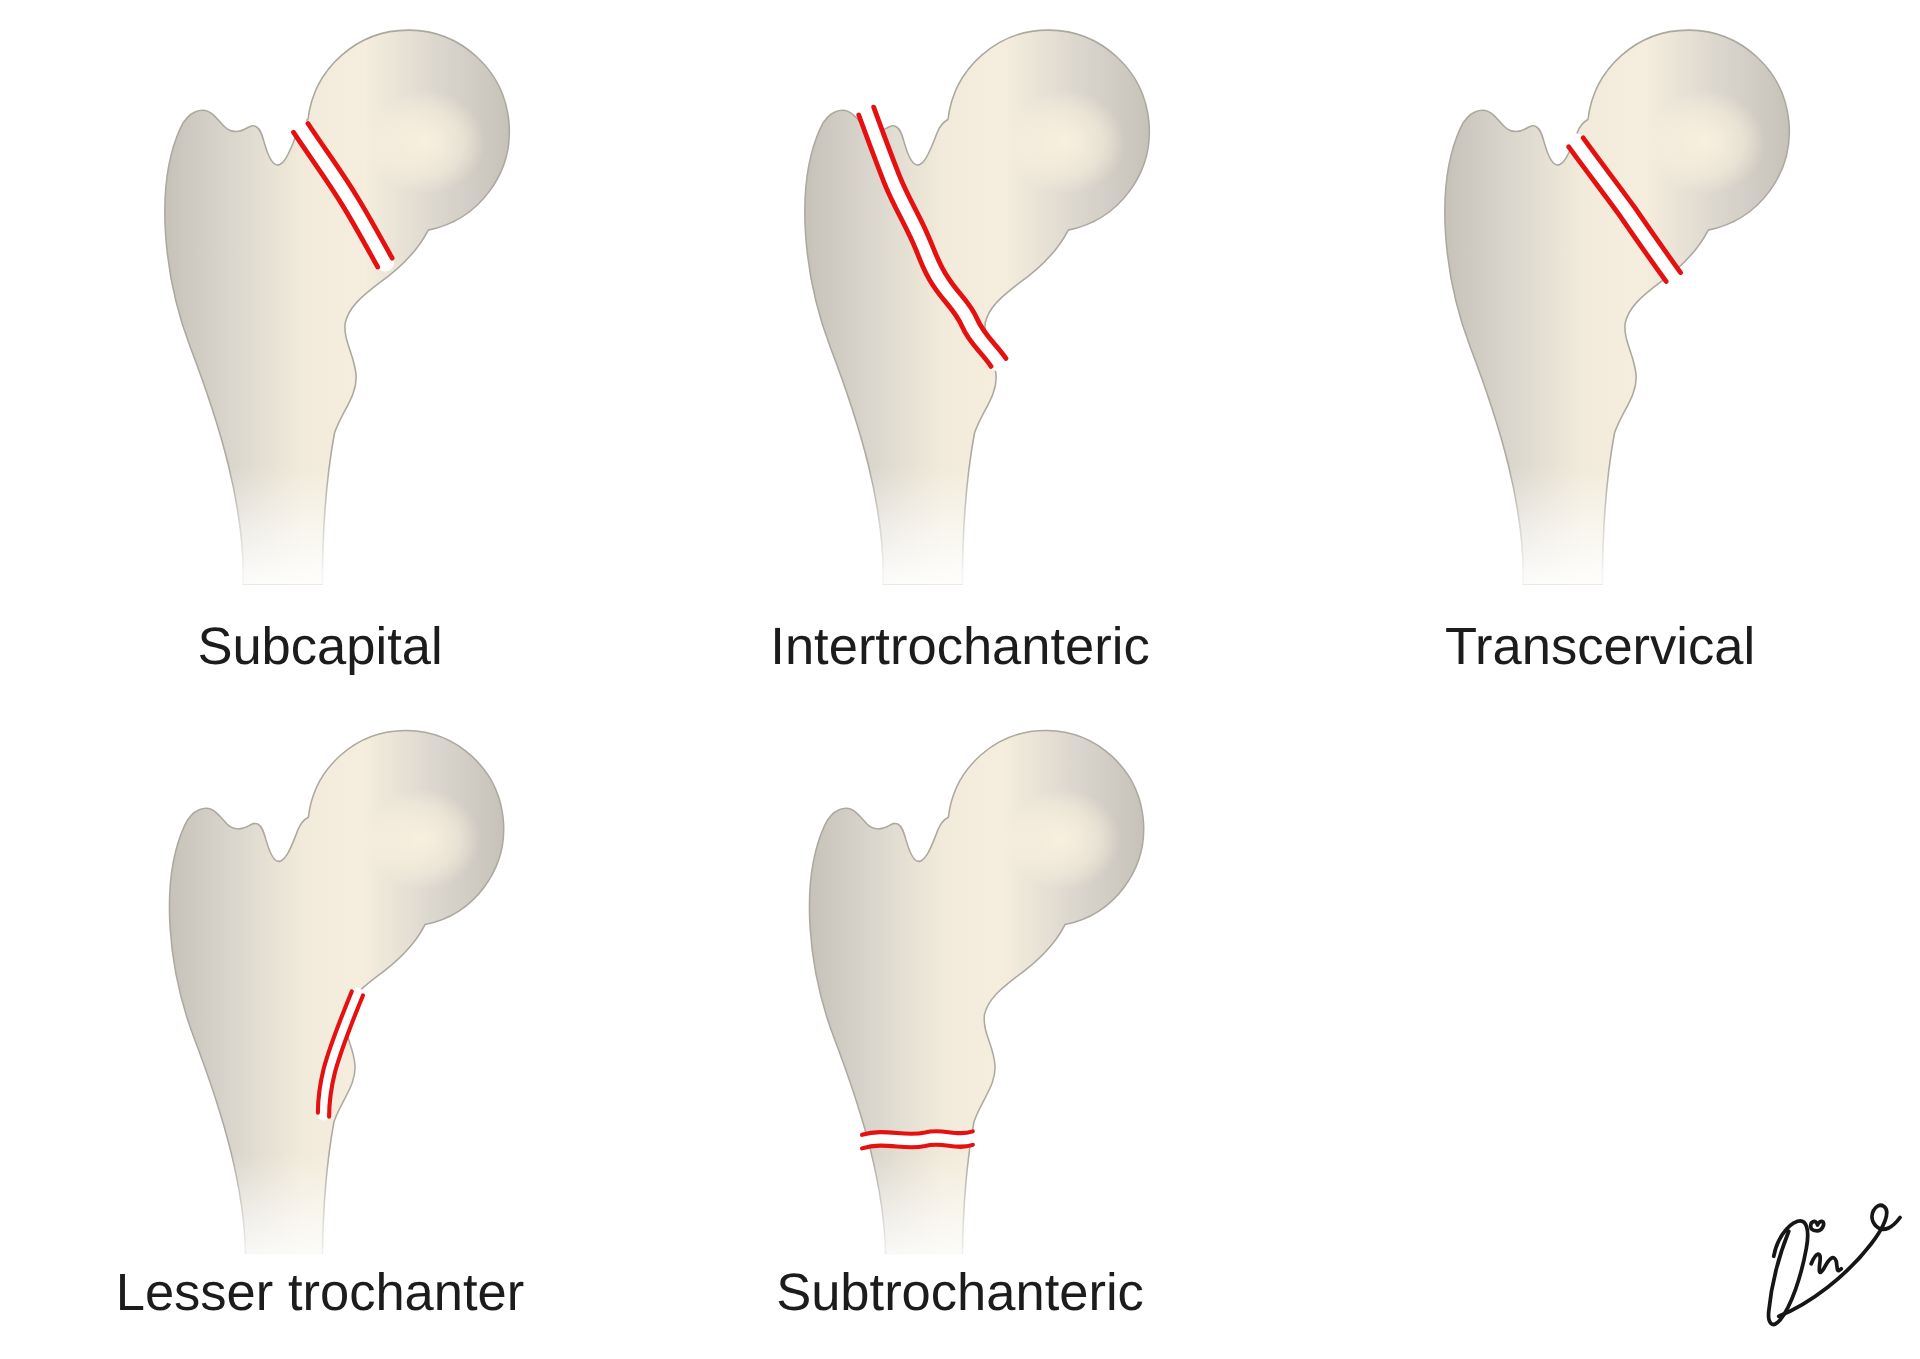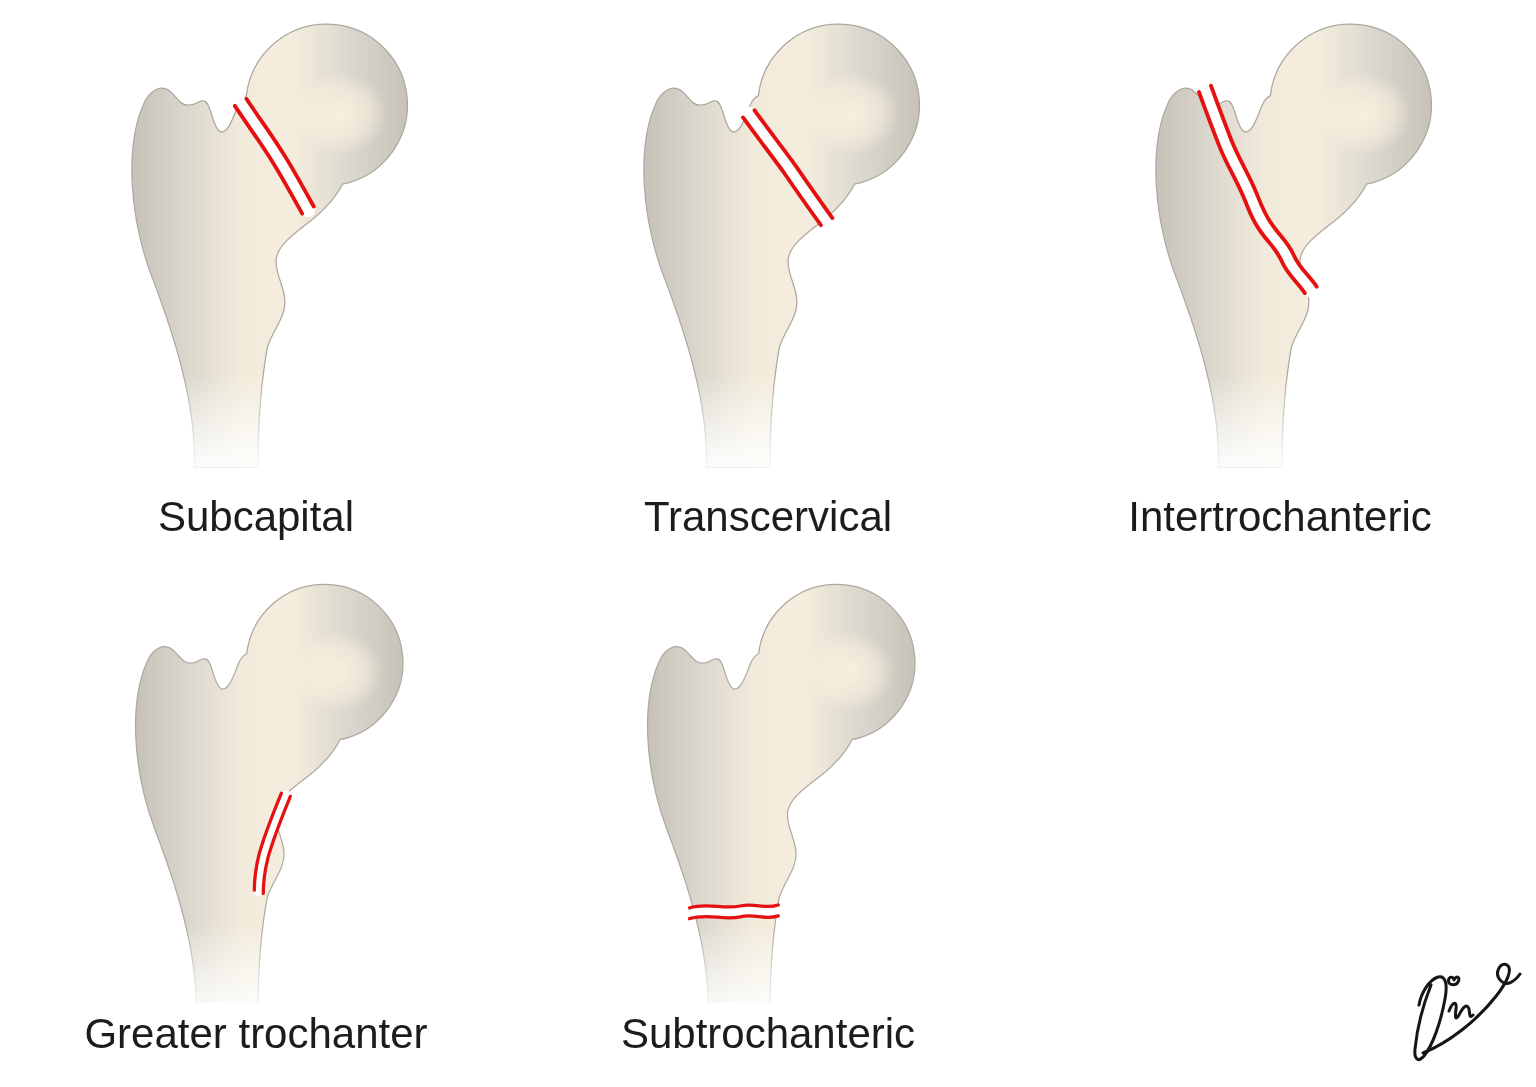--- a/index.html
+++ b/index.html
@@ -114,6 +114,20 @@
         <svg class="femur" viewBox="0 0 420 480">
           <use href="#bone"></use>
           <g class="fracture">
+            <path class="gap" stroke-width="15" d="M 132 86 C 140 108, 146 124, 153 142 C 161 162, 168 172, 176 190 C 183 205, 185 215, 194 228 C 203 242, 212 248, 218 262 C 224 276, 234 283, 242 295"></path>
+            <path class="crack" stroke-width="4" transform="translate(6.2,-3.3)" d="M 132 86 C 140 108, 146 124, 153 142 C 161 162, 168 172, 176 190 C 183 205, 185 215, 194 228 C 203 242, 212 248, 218 262 C 224 276, 234 283, 242 295"></path>
+            <path class="crack" stroke-width="4" transform="translate(-6.2,3.3)" d="M 132 86 C 140 108, 146 124, 153 142 C 161 162, 168 172, 176 190 C 183 205, 185 215, 194 228 C 203 242, 212 248, 218 262 C 224 276, 234 283, 242 295"></path>
+          </g>
+        </svg>
+      </div>
+      <figcaption class="panel-label">Intertrochanteric</figcaption>
+    </figure>
+
+    <figure class="panel row1">
+      <div class="bone-wrap">
+        <svg class="femur" viewBox="0 0 420 480">
+          <use href="#bone"></use>
+          <g class="fracture">
             <path class="gap" stroke-width="15" d="M 190 112 C 206 134, 220 152, 233 170 C 244 186, 258 206, 271 224"></path>
             <path class="crack" stroke-width="4" transform="translate(6,-3.7)" d="M 190 112 C 206 134, 220 152, 233 170 C 244 186, 258 206, 271 224"></path>
             <path class="crack" stroke-width="4" transform="translate(-6,3.7)" d="M 190 112 C 206 134, 220 152, 233 170 C 244 186, 258 206, 271 224"></path>
@@ -121,20 +135,6 @@
         </svg>
       </div>
       <figcaption class="panel-label">Transcervical</figcaption>
-    </figure>
-
-    <figure class="panel row1">
-      <div class="bone-wrap">
-        <svg class="femur" viewBox="0 0 420 480">
-          <use href="#bone"></use>
-          <g class="fracture">
-            <path class="gap" stroke-width="15" d="M 132 86 C 140 108, 146 124, 153 142 C 161 162, 168 172, 176 190 C 183 205, 185 215, 194 228 C 203 242, 212 248, 218 262 C 224 276, 234 283, 242 295"></path>
-            <path class="crack" stroke-width="4" transform="translate(6.2,-3.3)" d="M 132 86 C 140 108, 146 124, 153 142 C 161 162, 168 172, 176 190 C 183 205, 185 215, 194 228 C 203 242, 212 248, 218 262 C 224 276, 234 283, 242 295"></path>
-            <path class="crack" stroke-width="4" transform="translate(-6.2,3.3)" d="M 132 86 C 140 108, 146 124, 153 142 C 161 162, 168 172, 176 190 C 183 205, 185 215, 194 228 C 203 242, 212 248, 218 262 C 224 276, 234 283, 242 295"></path>
-          </g>
-        </svg>
-      </div>
-      <figcaption class="panel-label">Intertrochanteric</figcaption>
     </figure>
 
     <figure class="panel row2">

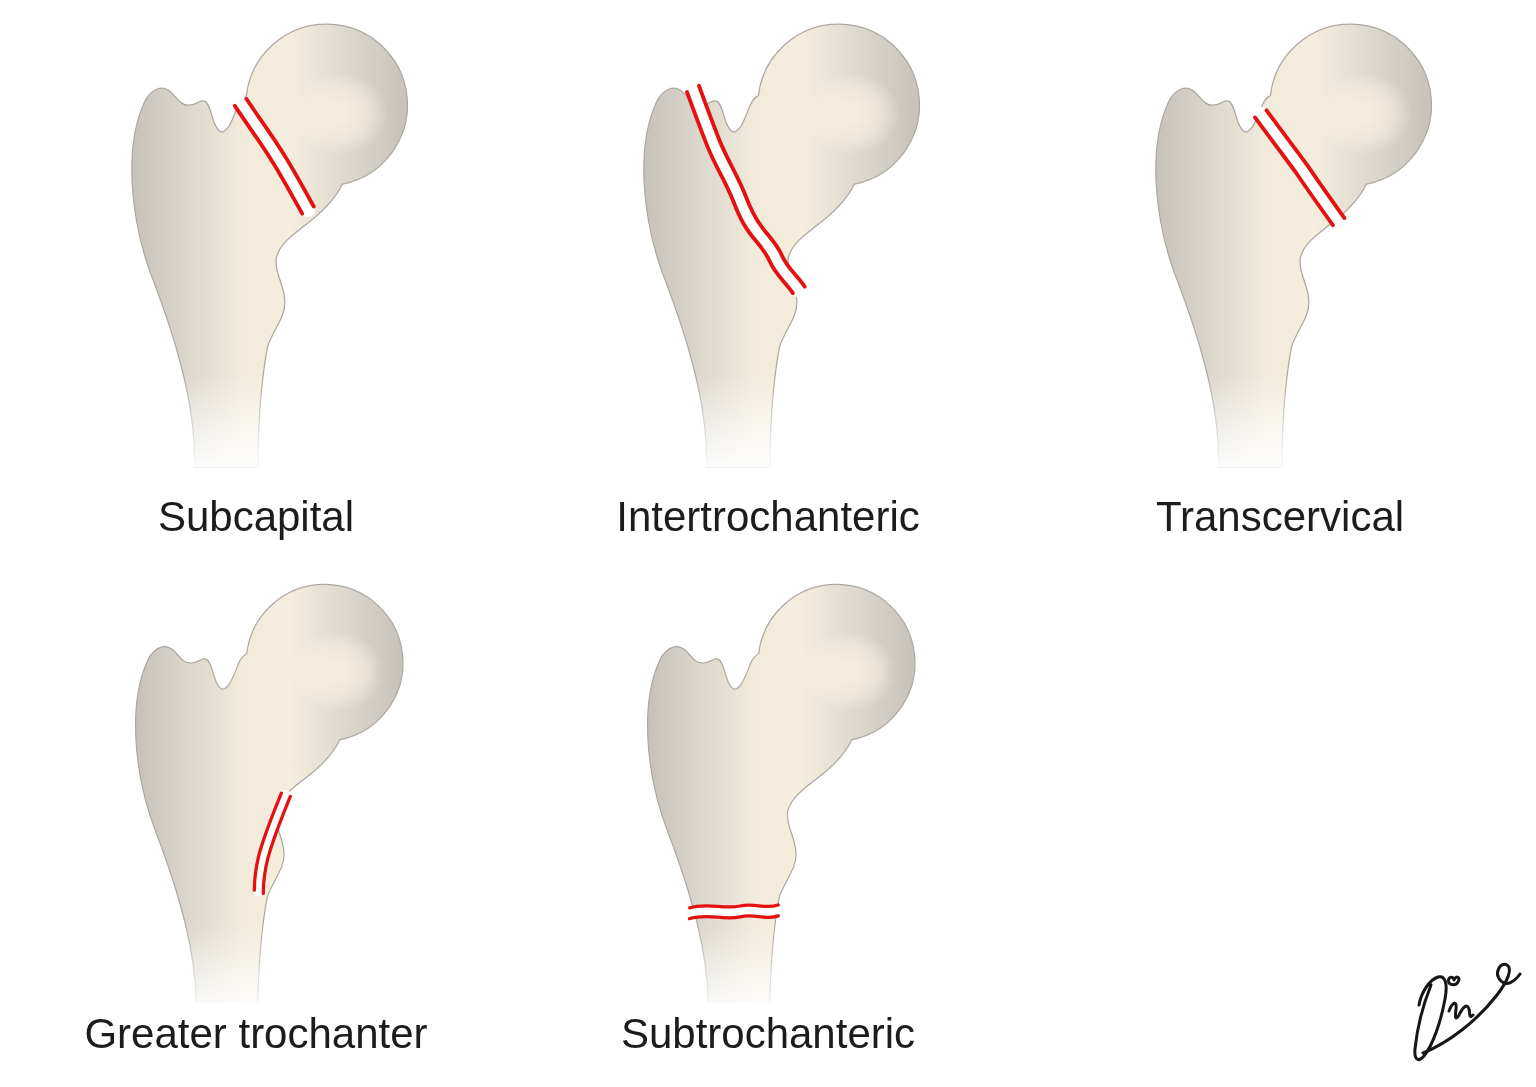--- a/index.html
+++ b/index.html
@@ -148,7 +148,7 @@
           </g>
         </svg>
       </div>
-      <figcaption class="panel-label">Greater trochanter</figcaption>
+      <figcaption class="panel-label">Lesser trochanter</figcaption>
     </figure>
 
 

